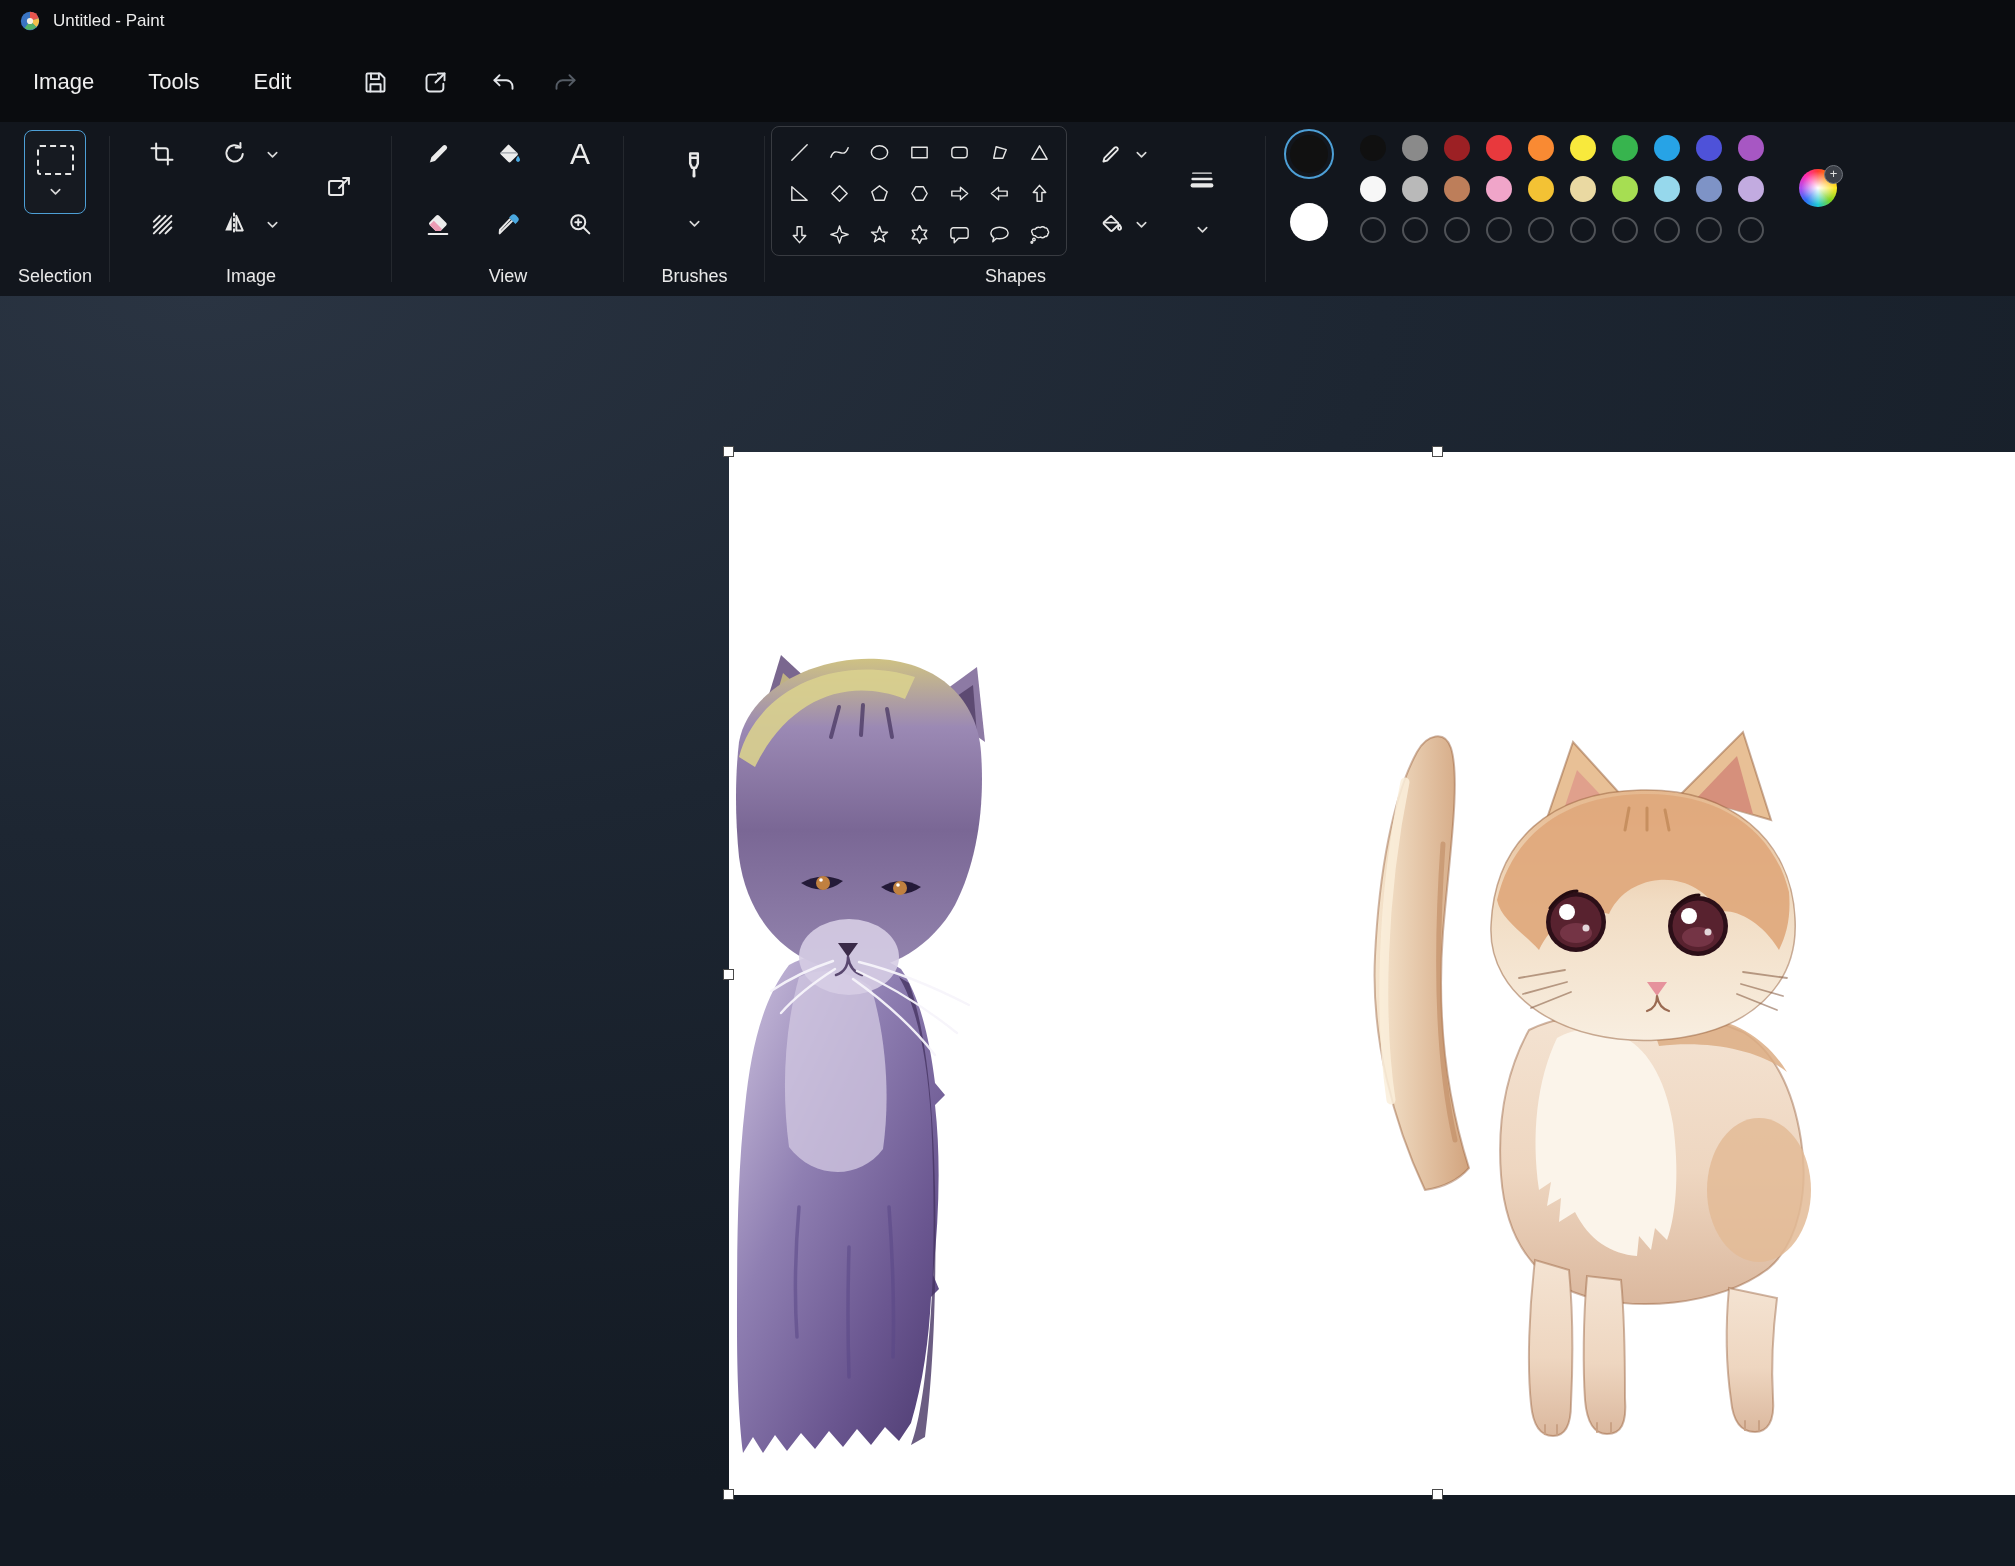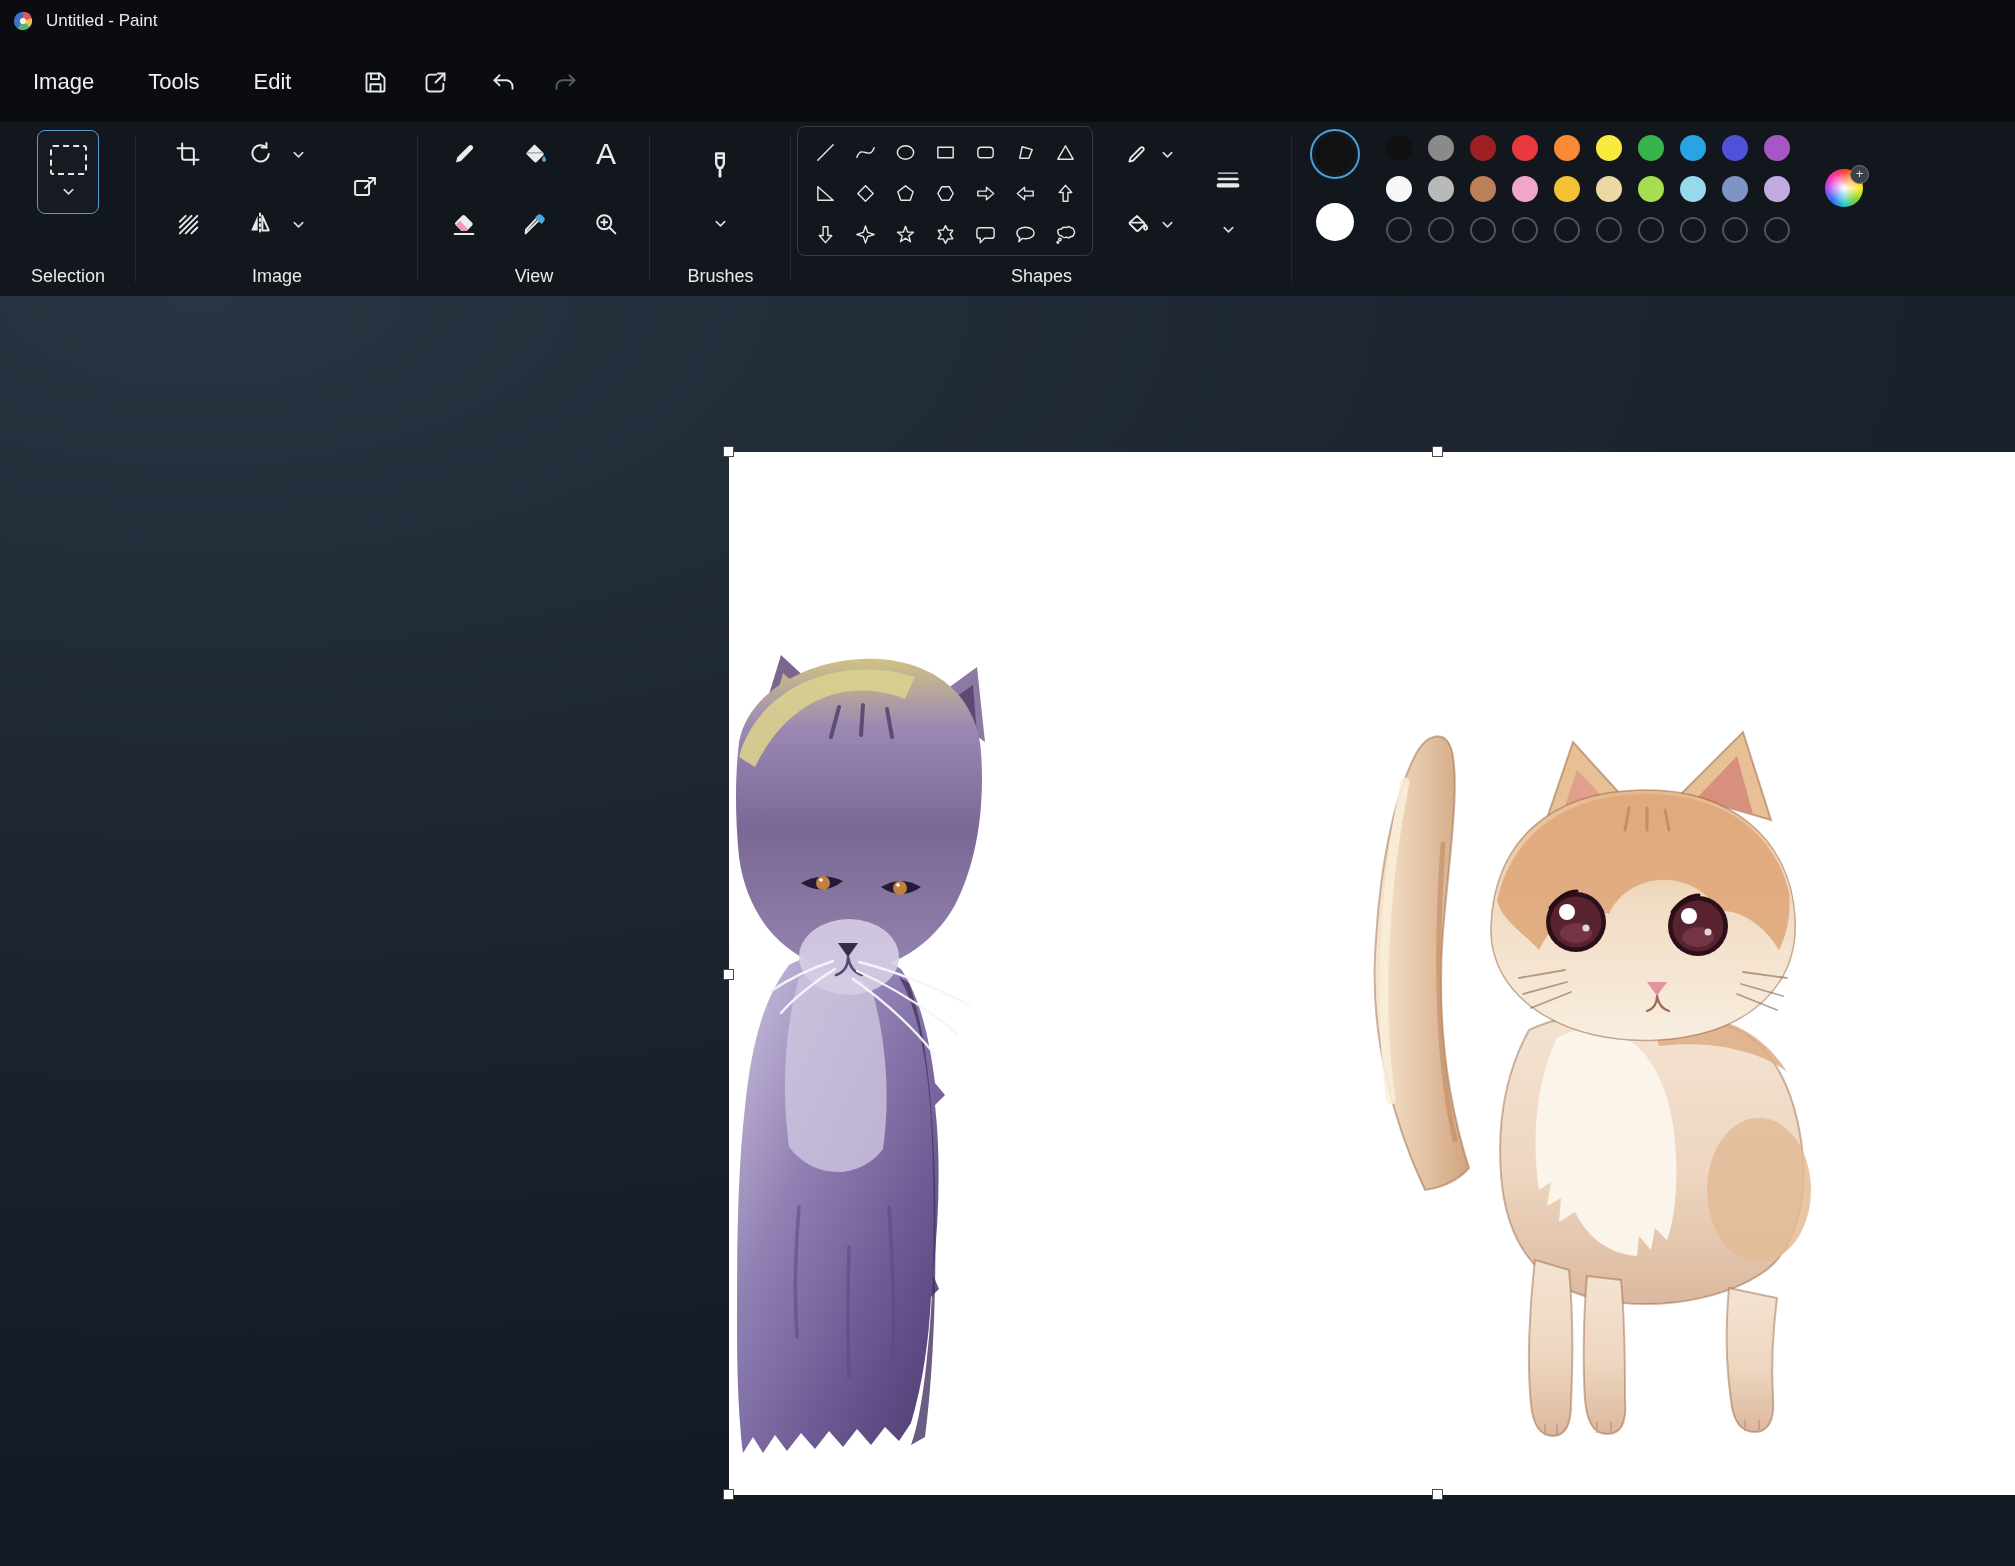--- a/index.html
+++ b/index.html
@@ -7,7 +7,7 @@
   body { background:#0a0c0f; font-family:"Liberation Sans", sans-serif; color:#f2f2f2; position:relative; }
 
   
-  .titlebar { height:42px; display:flex; align-items:center; gap:12px; padding-left:12px; background:#0a0c0f; }
+  .titlebar { height:42px; display:flex; align-items:center; gap:12px; padding-left:19px; background:#0a0c0f; }
   .titlebar .title { font-size:17px; color:#ececec; }
 
   

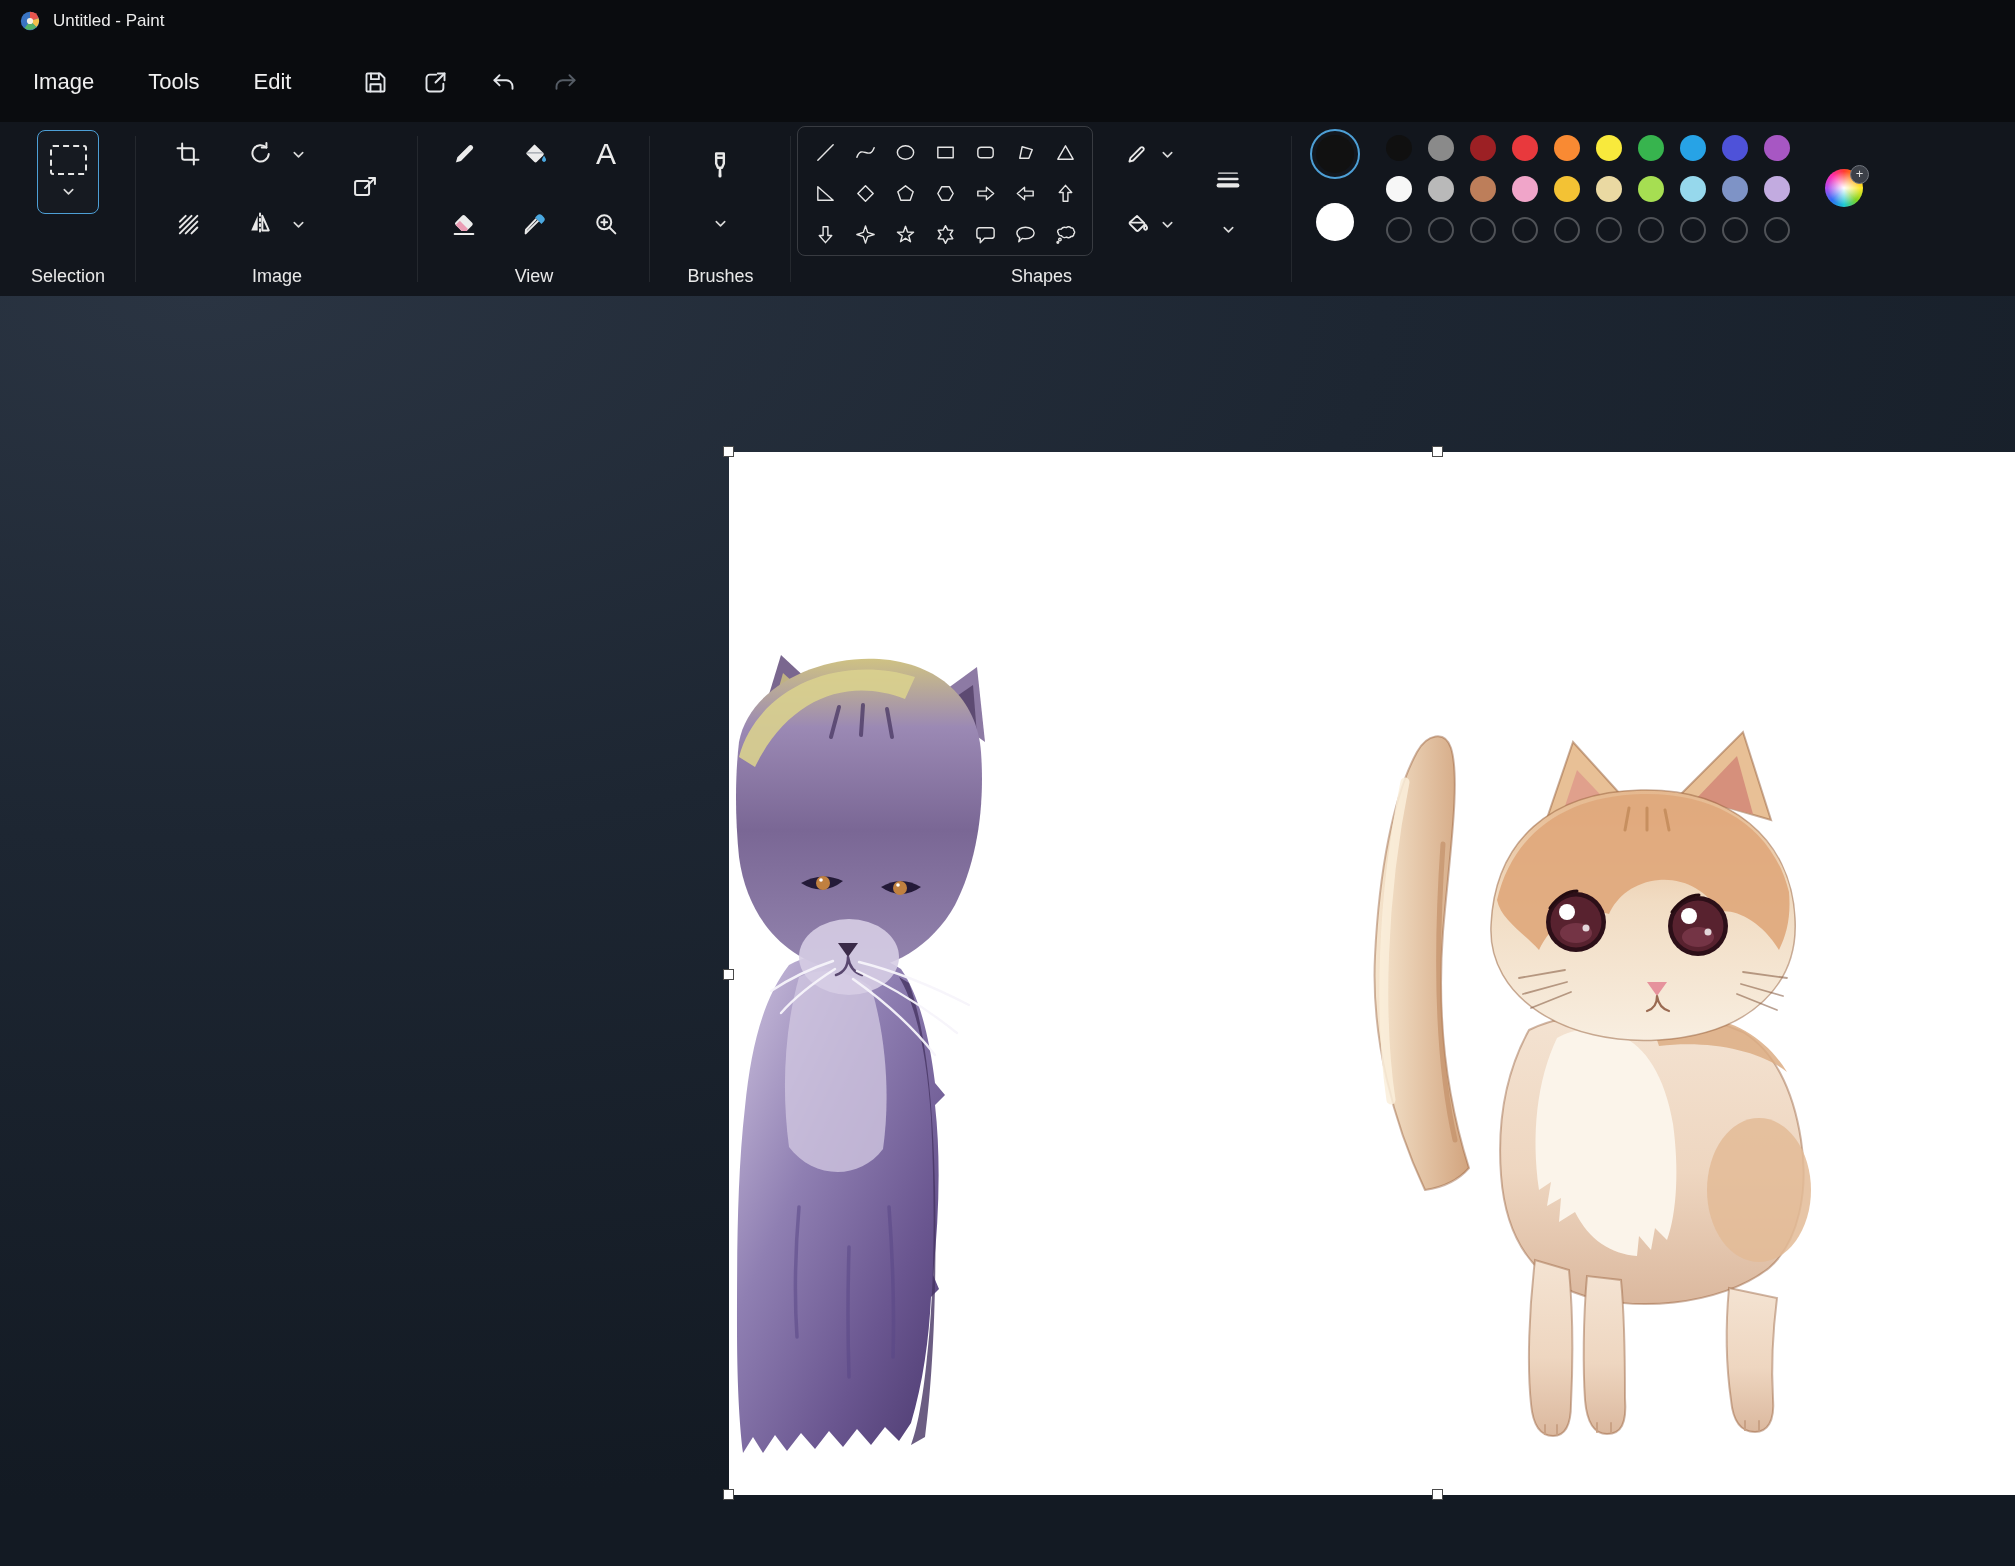--- a/index.html
+++ b/index.html
@@ -24,7 +24,7 @@
   .section:last-child::after { display:none; }
   .section-label { position:absolute; bottom:9px; left:0; width:100%; text-align:center; font-size:18px; color:#e9e9e9; }
 
-  .sec-selection { width:136px; } .sec-image { width:282px; } .sec-tools { width:232px; }
+  .sec-selection { width:110px; } .sec-image { width:282px; } .sec-tools { width:232px; }
   .sec-brushes { width:141px;text-decoration:underline; } .sec-shapes { width:501px; } .sec-colours { width:614px; } .sec-copilot { width:115px; }
 
   .chev { width:15px; height:15px; stroke:#d9d9d9; stroke-width:1.7; fill:none; stroke-linecap:round; stroke-linejoin:round; }

